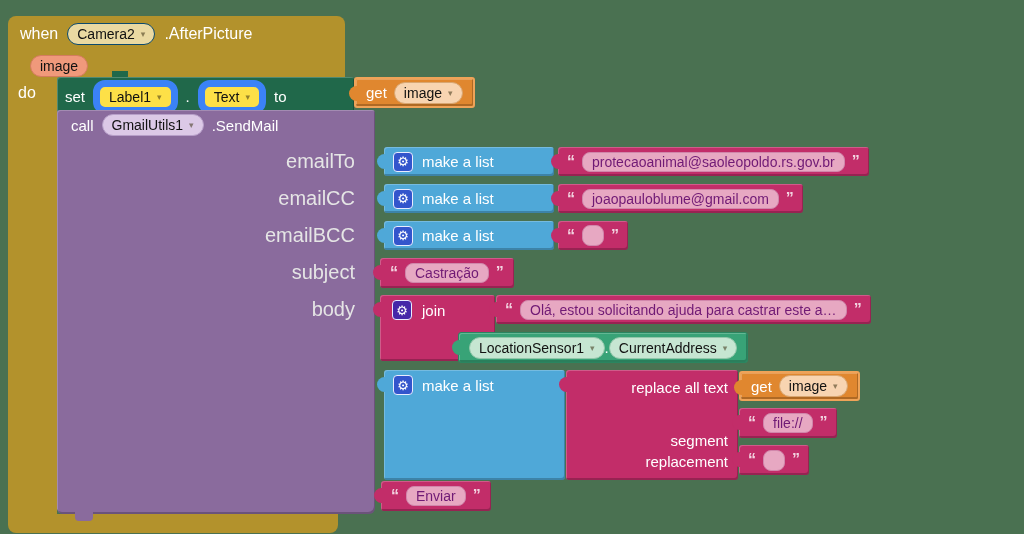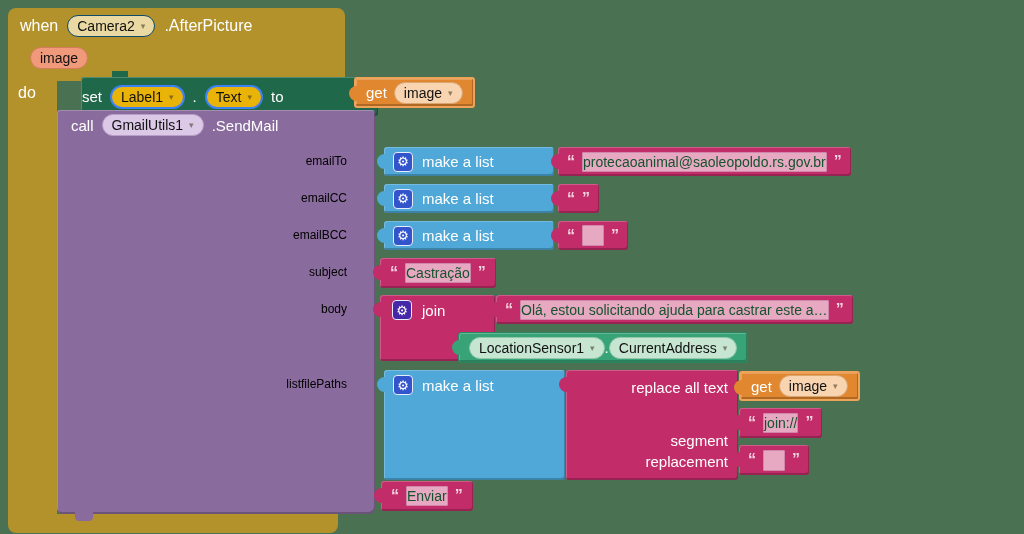--- a/index.html
+++ b/index.html
@@ -64,7 +64,7 @@
 
 <div class="canvas">
 
-  <div class="gold" style="left:8px; top:8px; width:337px; height:73px; border-radius:8px 8px 0 0;">
+  <div class="gold" style="left:8px; top:16px; width:337px; height:73px; border-radius:8px 8px 0 0;">
     <div class="abs" style="left:12px; top:7px; display:flex; align-items:center; gap:9px;">
       <span class="lbl" style="font-size:16px;">when</span>
       <span class="chip khaki-chip">

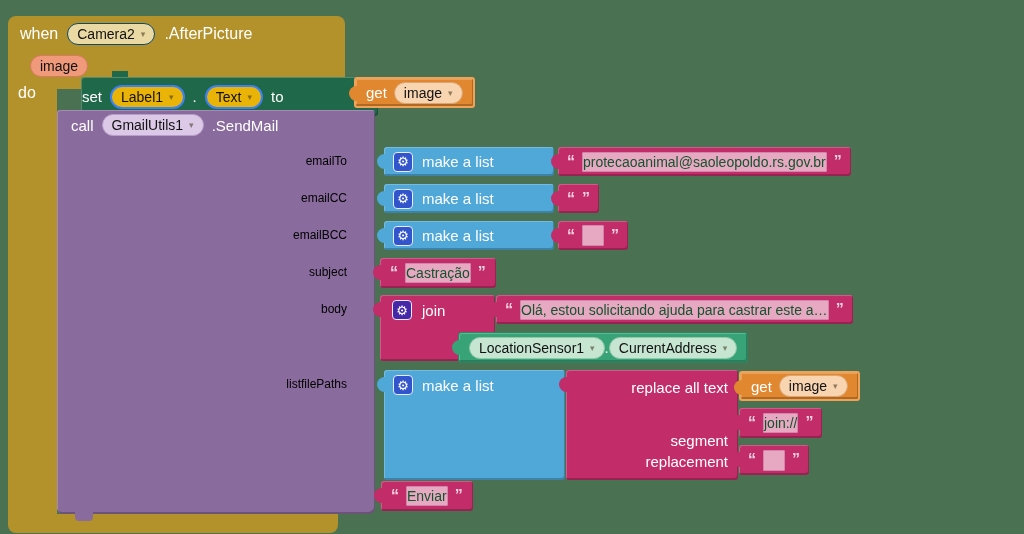--- a/index.html
+++ b/index.html
@@ -84,7 +84,7 @@
   <div class="stmt-notch" style="left:112px; top:71px;"></div>
   <div class="stmt-notch" style="left:112px; top:108px;"></div>
 
-  <div class="blk green-set" style="left:57px; top:77px; width:297px; height:39px; gap:8px; padding:0 1px;margin-left:24px;">
+  <div class="blk green-set" style="left:57px; top:77px; width:297px; height:39px; gap:8px; padding:0 8px;">
     <span class="lbl">set</span>
     <span class="chip green-chip">
       <span>Label1</span>

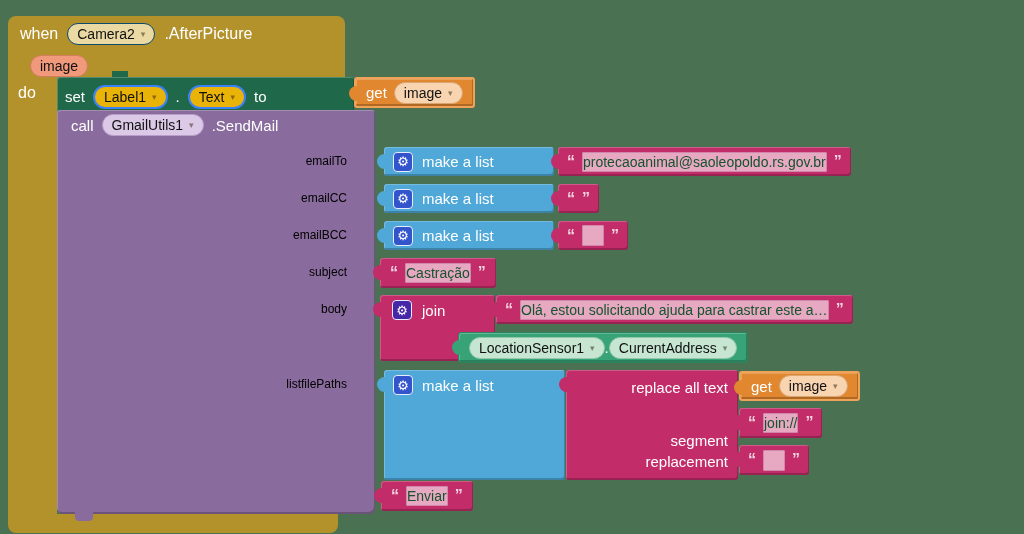--- a/index.html
+++ b/index.html
@@ -24,7 +24,7 @@
   .salmon-chip { background:#f0997b; border:1px solid #d47c5e; }
 
   .green-set { background:#20684a; --bg:#20684a; }
-  .green-chip { background:#eab308; border:2px solid #3b82f6; }
+  .green-chip { background:#fde047; border:7px solid #3b82f6; }
 
   .purple { background:#8a6b9d;padding-left:19px; --bg:#8a6b9d; }
   .purple-chip { background:#dcc9e7; border:1px solid #b79fc9; }

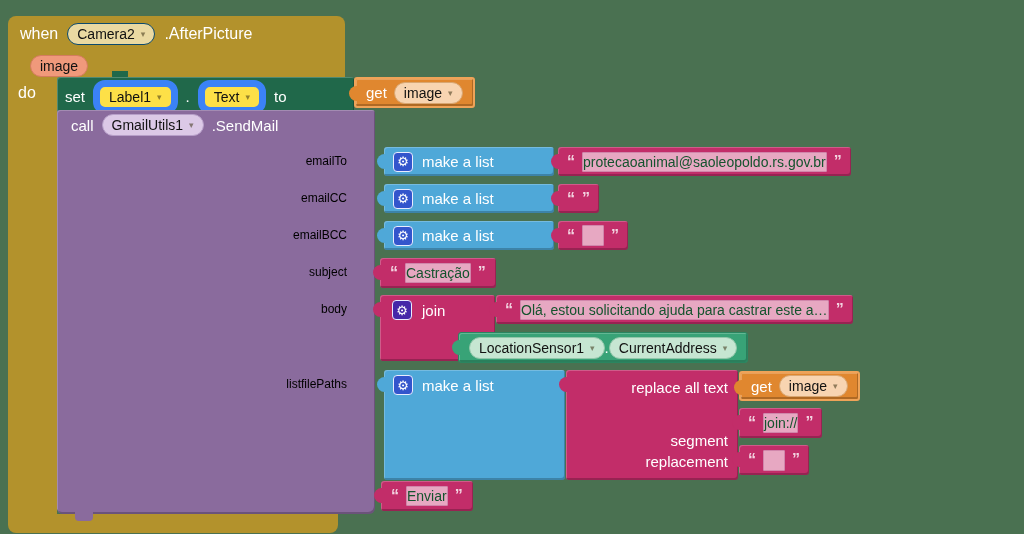--- a/index.html
+++ b/index.html
@@ -51,7 +51,7 @@
                   border-radius:8px 0 0 8px; background:var(--bg); }
 
   
-  .pl { position:absolute; right:28px; color:#000000; font-size:12px; line-height:29px;
+  .pl { position:absolute; right:20px; color:#e5e5e5; font-size:20px; line-height:29px;
         height:29px; white-space:nowrap; }
   .pl2 { position:absolute; right:10px; color:#fff; font-size:15px; line-height:30px;
          height:30px; white-space:nowrap; }

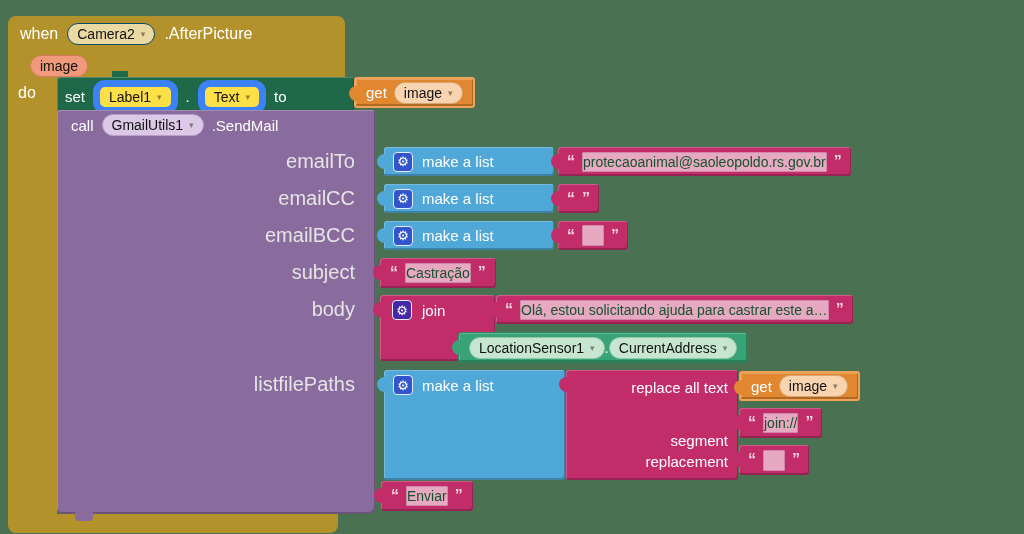--- a/index.html
+++ b/index.html
@@ -40,8 +40,8 @@
           border:1px solid #e8ecff; flex:0 0 auto; }
   .gear.indigo { background:#4527a8; }
 
-  .pink-chip { background:#e7a8c2; border:1px solid #d186ab; border-radius:1px;
-               padding:1px 0; font-size:14px; color:#14532d; min-height:20px; min-width:14px;
+  .pink-chip { background:#e7a8c2; border:1px solid #d186ab; border-radius:8px;
+               padding:1px 9px; font-size:14px; color:#701a75; min-height:20px; min-width:14px;
                white-space:nowrap; }
   .pink-chip:empty { width:22px; height:21px; }
   .quote { color:#f2d3e0; font-size:16px; font-weight:bold; }

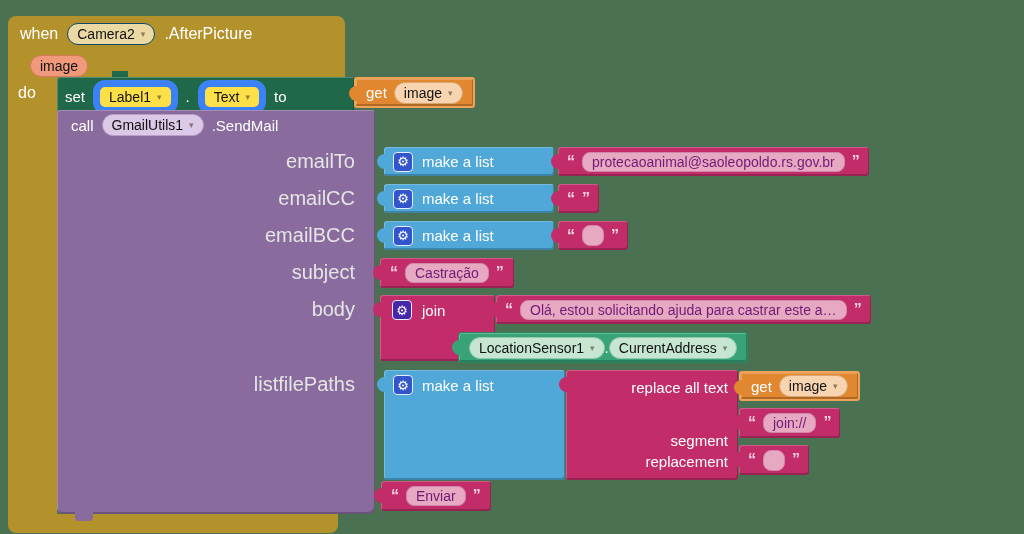--- a/index.html
+++ b/index.html
@@ -144,6 +144,7 @@
   </div>
   <div class="blk magenta plug" style="left:558px; top:184px; height:29px; gap:7px; padding:0 9px;">
     <span class="quote">“</span>
+    <span class="pink-chip">joaopauloblume@gmail.com</span>
     <span class="quote">”</span>
   </div>
 

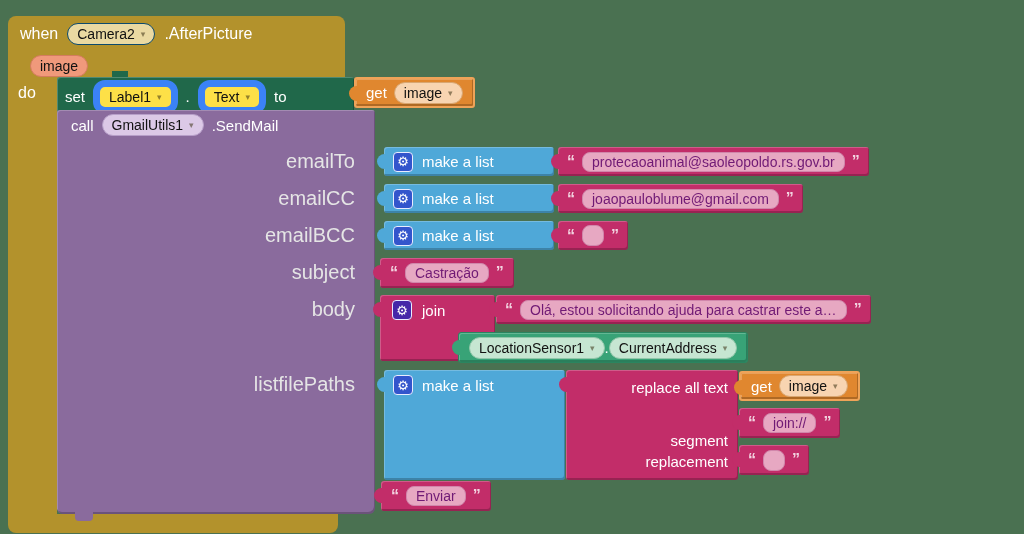--- a/index.html
+++ b/index.html
@@ -120,7 +120,6 @@
     <span class="pl" style="top:111px;">emailBCC</span>
     <span class="pl" style="top:148px;">subject</span>
     <span class="pl" style="top:185px;">body</span>
-    <span class="pl" style="top:260px;">listfilePaths</span>
   </div>
   <div class="abs" style="left:75px; top:512px; width:18px; height:9px; background:#8a6b9d; border-radius:0 0 4px 4px;"></div>
 

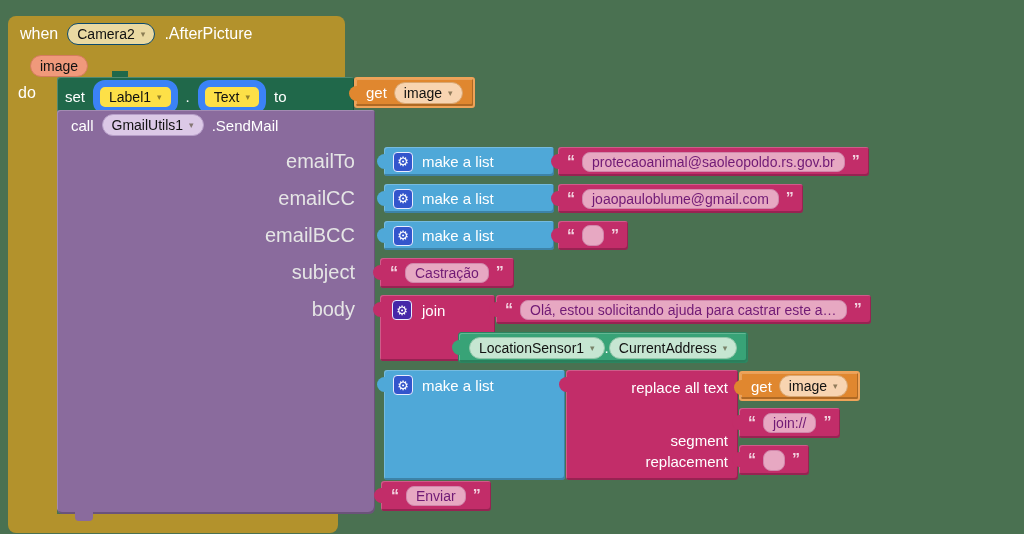--- a/index.html
+++ b/index.html
@@ -213,7 +213,7 @@
   </div>
   <div class="blk magenta plug" style="left:739px; top:408px; height:30px; gap:7px; padding:0 9px;">
     <span class="quote">“</span>
-    <span class="pink-chip">join://</span>
+    <span class="pink-chip">file://</span>
     <span class="quote">”</span>
   </div>
   <div class="blk magenta plug" style="left:739px; top:445px; height:30px; gap:7px; padding:0 9px;">

